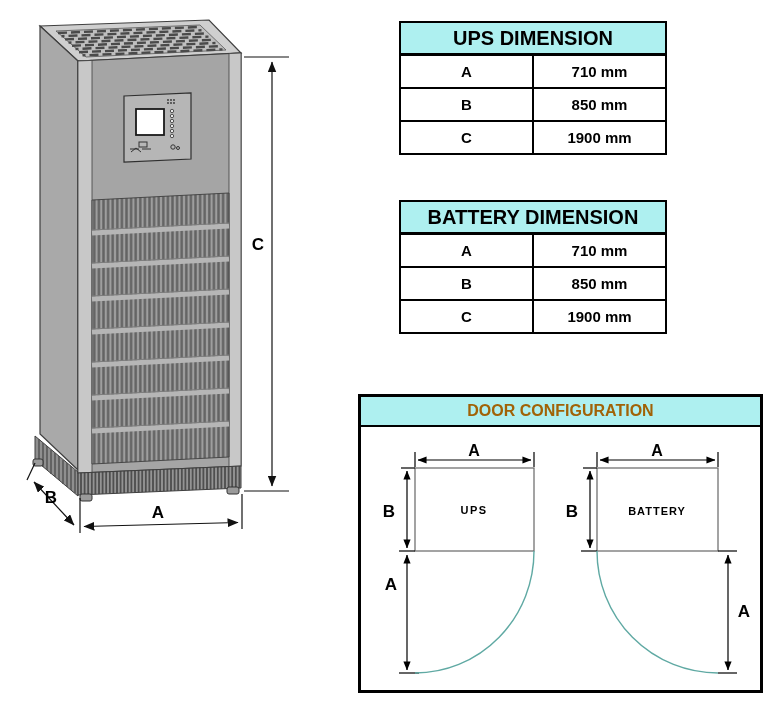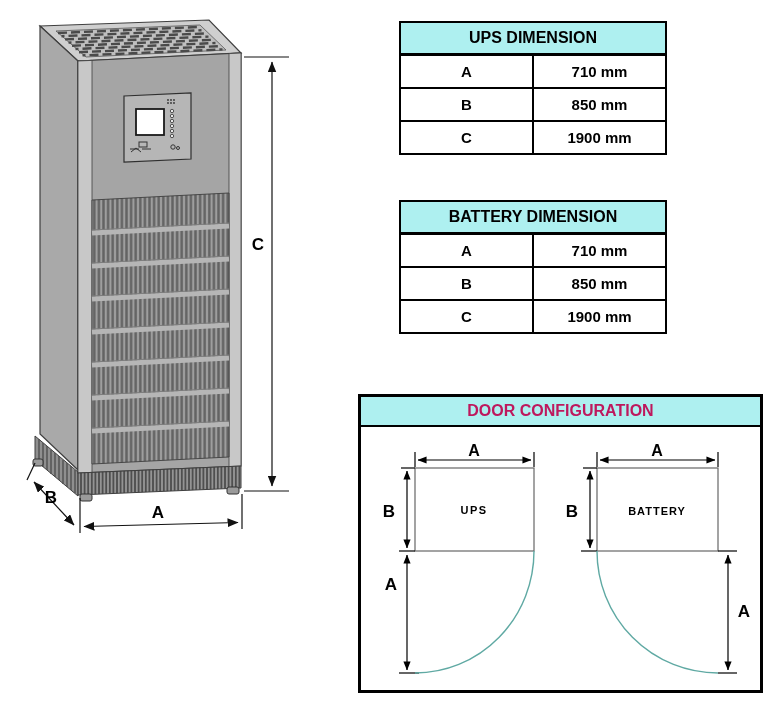--- a/index.html
+++ b/index.html
@@ -16,7 +16,7 @@
   }
   .dim-table th{
     background:#aef0f0;border:2px solid #000;border-bottom:3px solid #000;
-    height:28px;font-size:16px;font-weight:bold;color:#000;text-align:center;
+    height:28px;font-size:20px;font-weight:bold;color:#000;text-align:center;
   }
   .dim-table td{
     border:2px solid #000;height:29px;text-align:center;

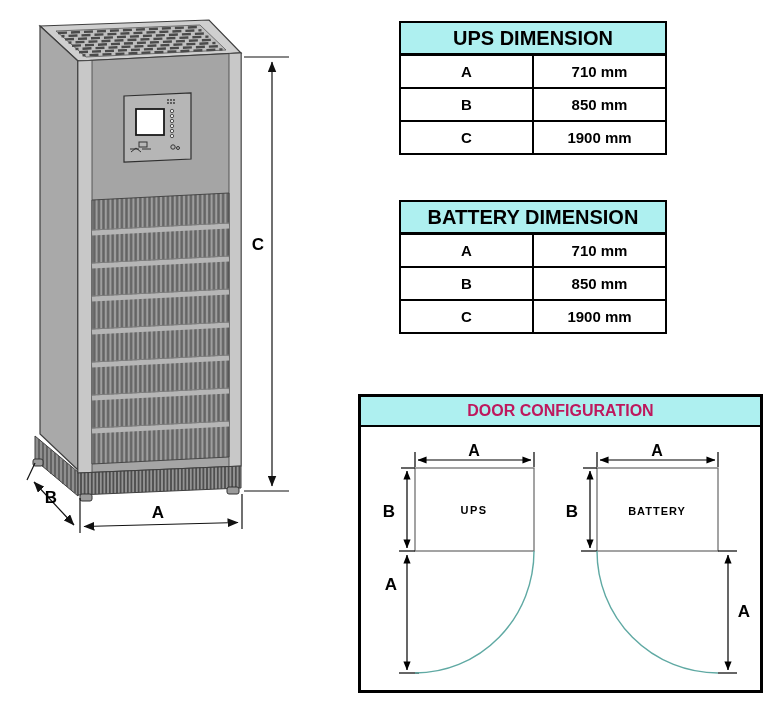--- a/index.html
+++ b/index.html
@@ -33,7 +33,7 @@
   }
   .door-header{
     height:28px;line-height:28px;background:#aef0f0;border-bottom:2px solid #000;
-    text-align:center;font-size:16px;font-weight:bold;color:#be185d;
+    text-align:center;font-size:16px;font-weight:bold;color:#a16207;
   }
   .door-canvas{display:block;}
 

